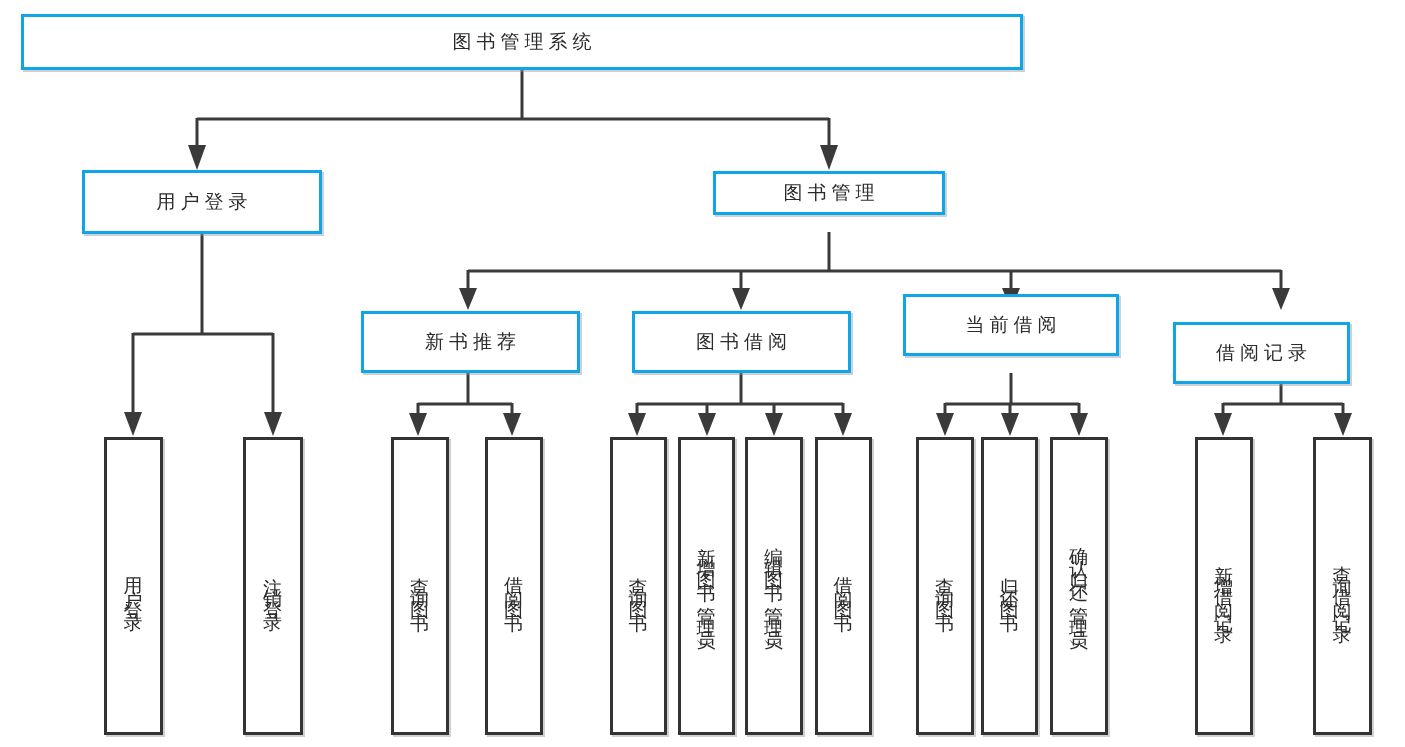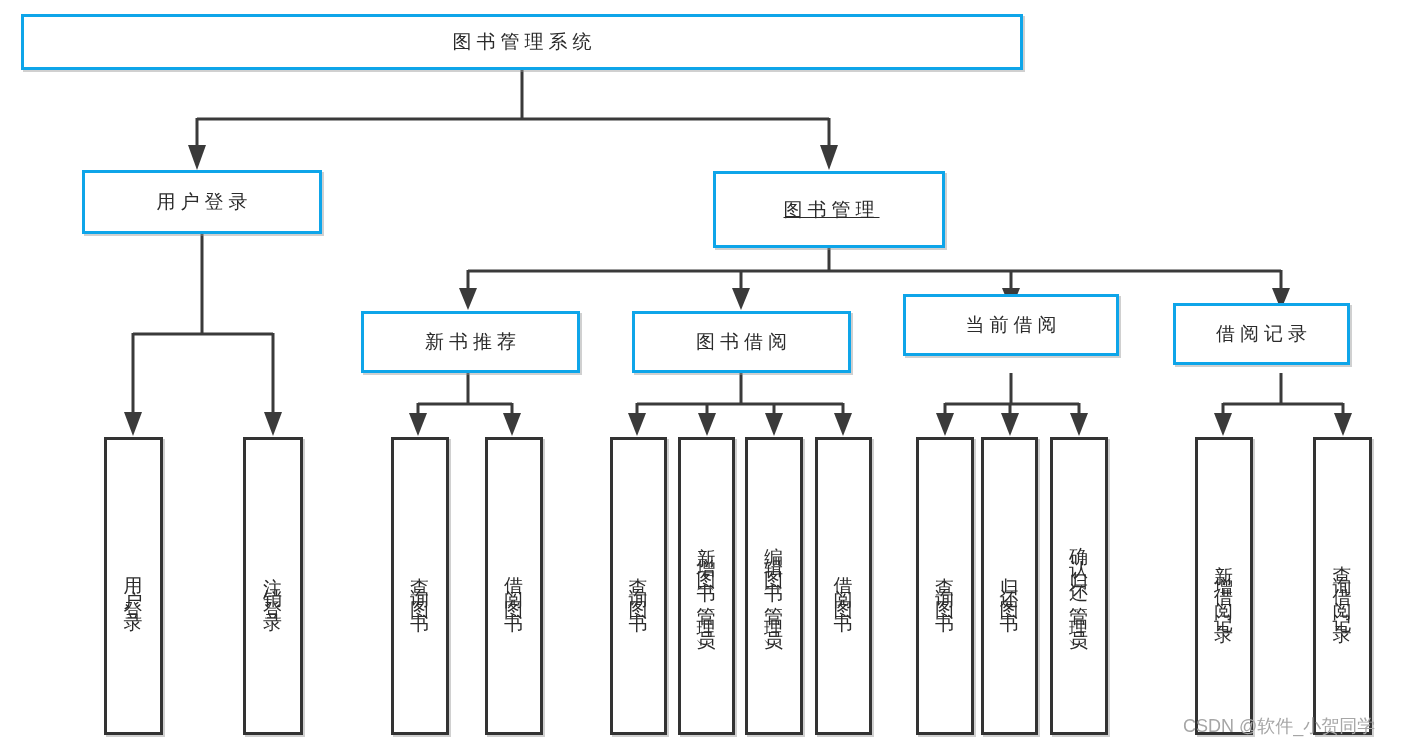--- a/index.html
+++ b/index.html
@@ -111,7 +111,7 @@
   <div class="box" style="left:21px;top:14px;width:1002px;height:56px;">图书管理系统</div>
 
   <div class="box" style="left:82px;top:170px;width:240px;height:64px;">用户登录</div>
-  <div class="box" style="left:713px;top:171px;width:232px;height:77px;text-decoration:underline;">图书管理</div>
+  <div class="box" style="left:713px;top:171px;width:232px;height:44px;">图书管理</div>
 
   <div class="box" style="left:632px;top:311px;width:219px;height:62px;">图书借阅</div>
   <div class="box" style="left:361px;top:311px;width:219px;height:62px;">新书推荐</div>

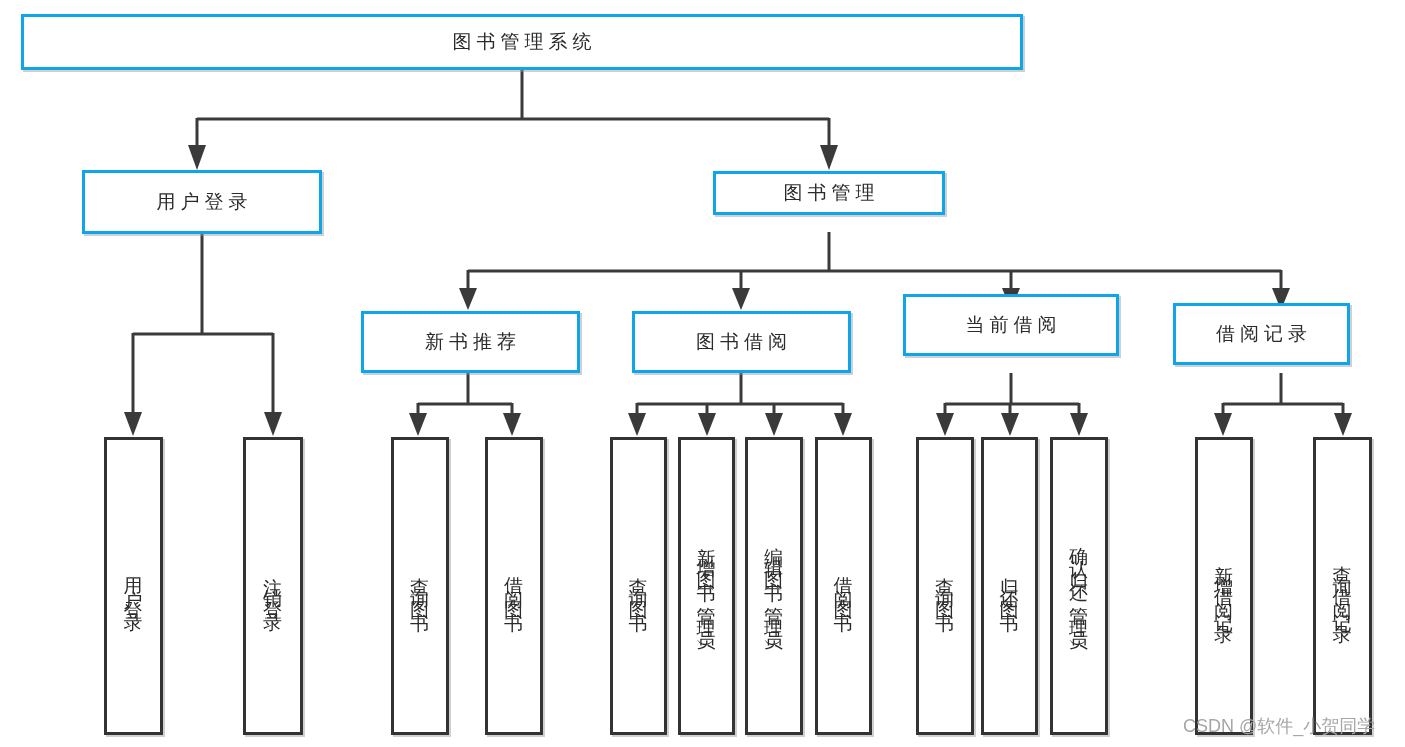--- a/index.html
+++ b/index.html
@@ -116,7 +116,7 @@
   <div class="box" style="left:632px;top:311px;width:219px;height:62px;">图书借阅</div>
   <div class="box" style="left:361px;top:311px;width:219px;height:62px;">新书推荐</div>
   <div class="box" style="left:903px;top:294px;width:216px;height:62px;">当前借阅</div>
-  <div class="box" style="left:1173px;top:303px;width:177px;height:62px;">借阅记录</div>
+  <div class="box" style="left:1173px;top:322px;width:177px;height:62px;">借阅记录</div>
 
   <div class="vbox" style="left:104px;top:437px;width:59px;height:298px;">
     <span class="vtext">用户登录</span>

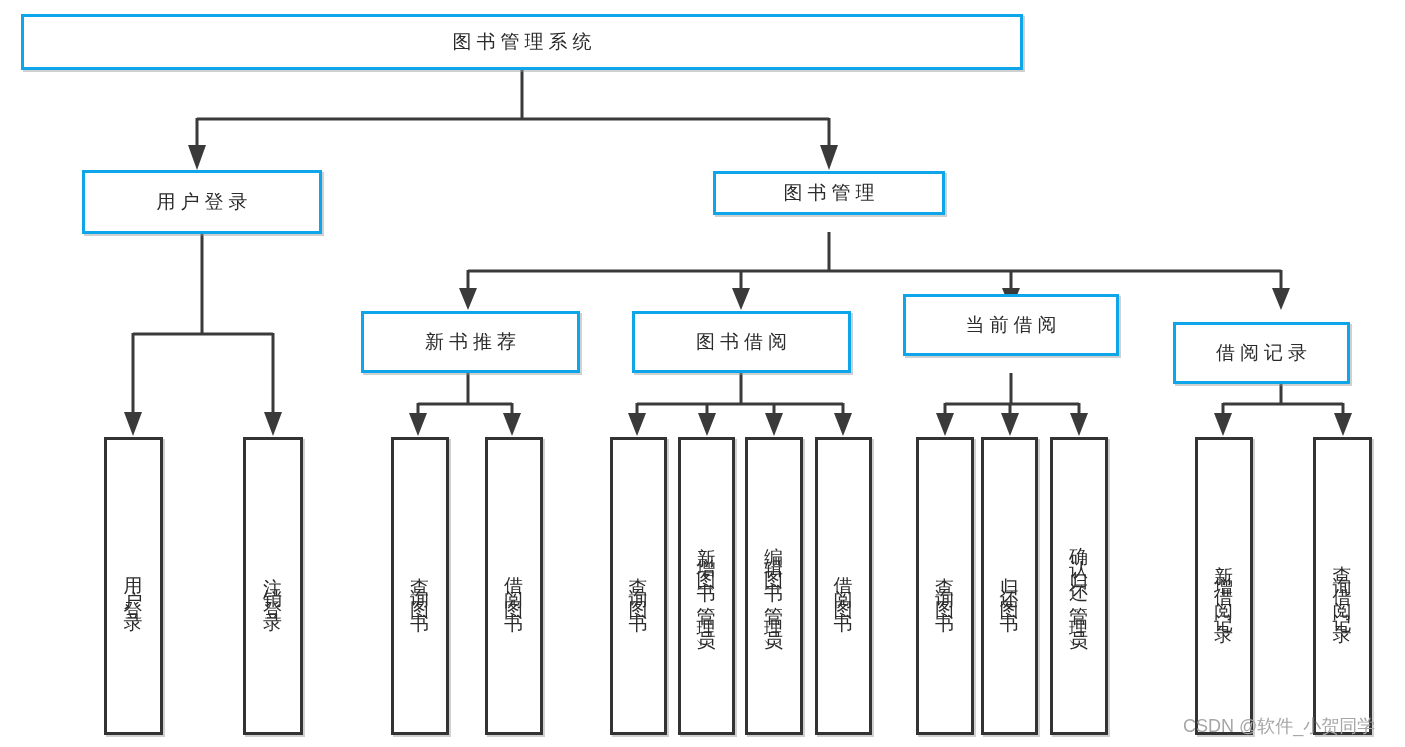--- a/index.html
+++ b/index.html
@@ -162,7 +162,6 @@
     <span class="vtext">查询借阅记录</span>
   </div>
 
-  <div class="watermark">CSDN @软件_小贺同学</div>
 
 </div>
 

